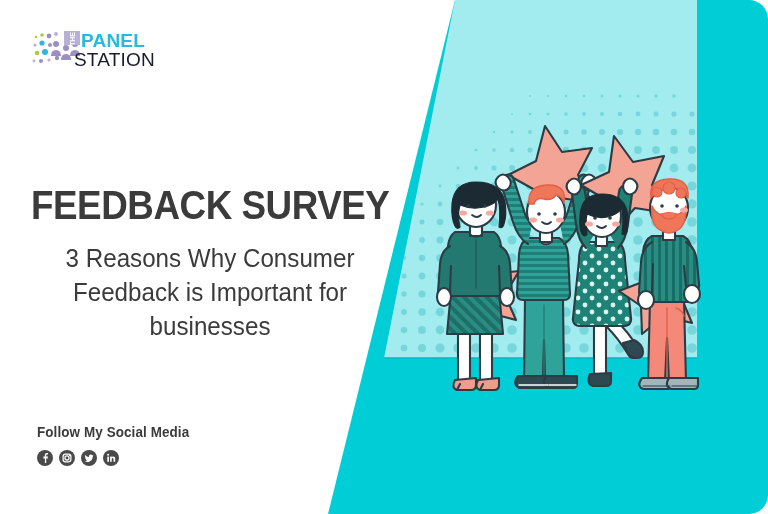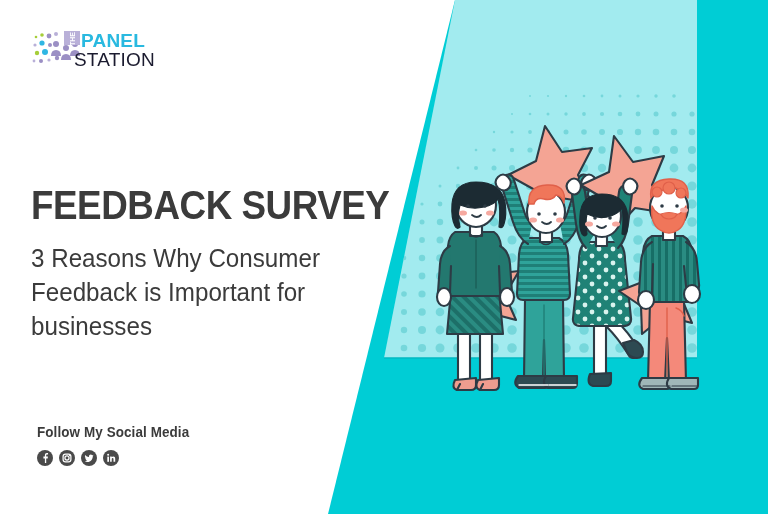--- a/index.html
+++ b/index.html
@@ -18,6 +18,7 @@
     height: 514px;
     overflow: hidden;
     background: #ffffff;
+    border-radius: 19px;
   }
 
   

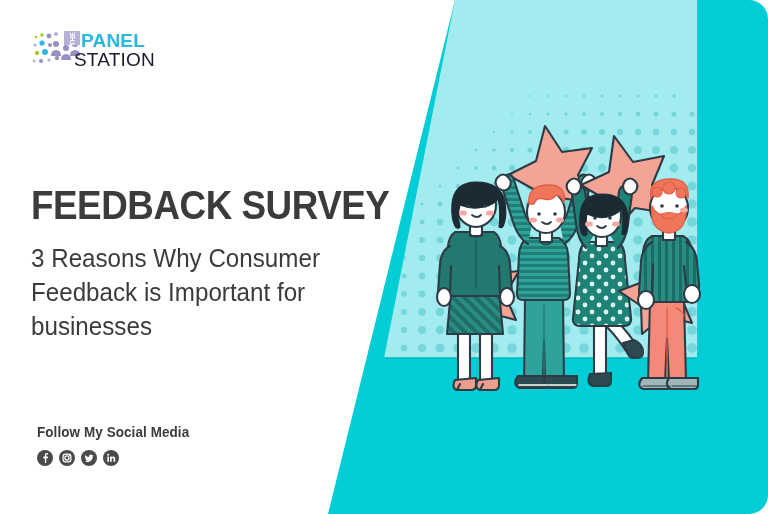--- a/index.html
+++ b/index.html
@@ -65,6 +65,7 @@
     left: 31px;
     top: 183px;
     width: 360px;
+    text-align: center;
   }
   .headline {
     margin: 0;

